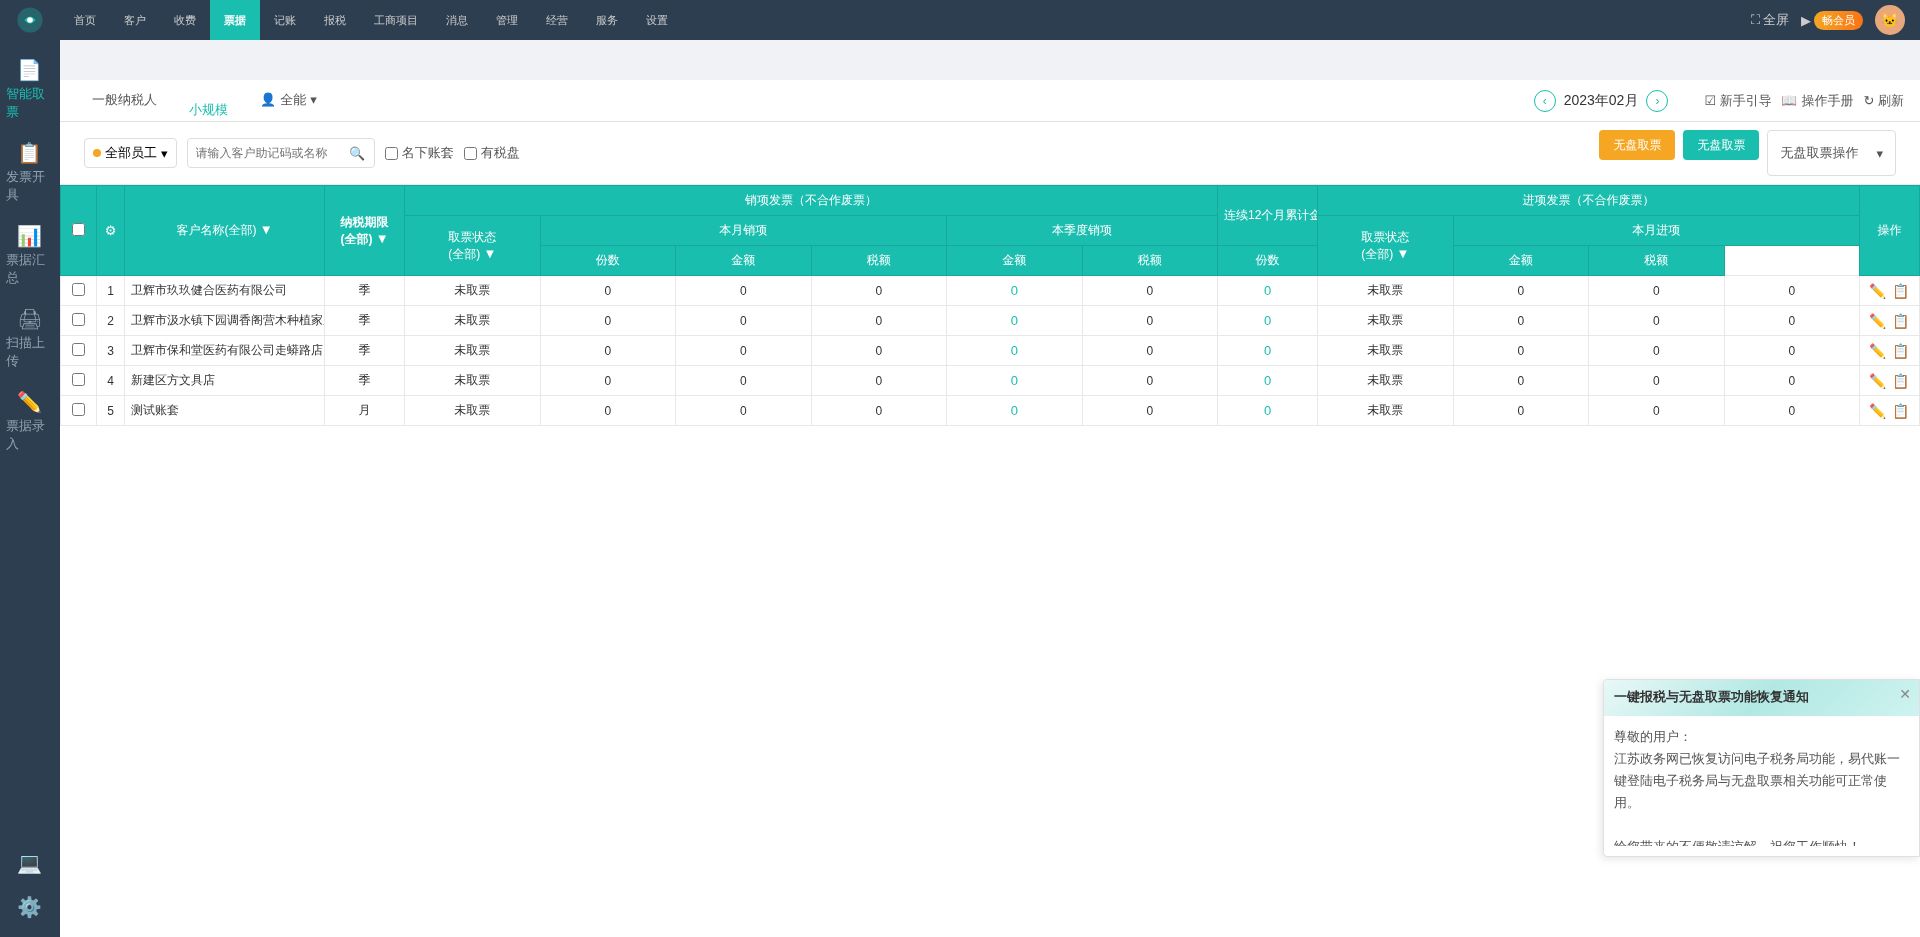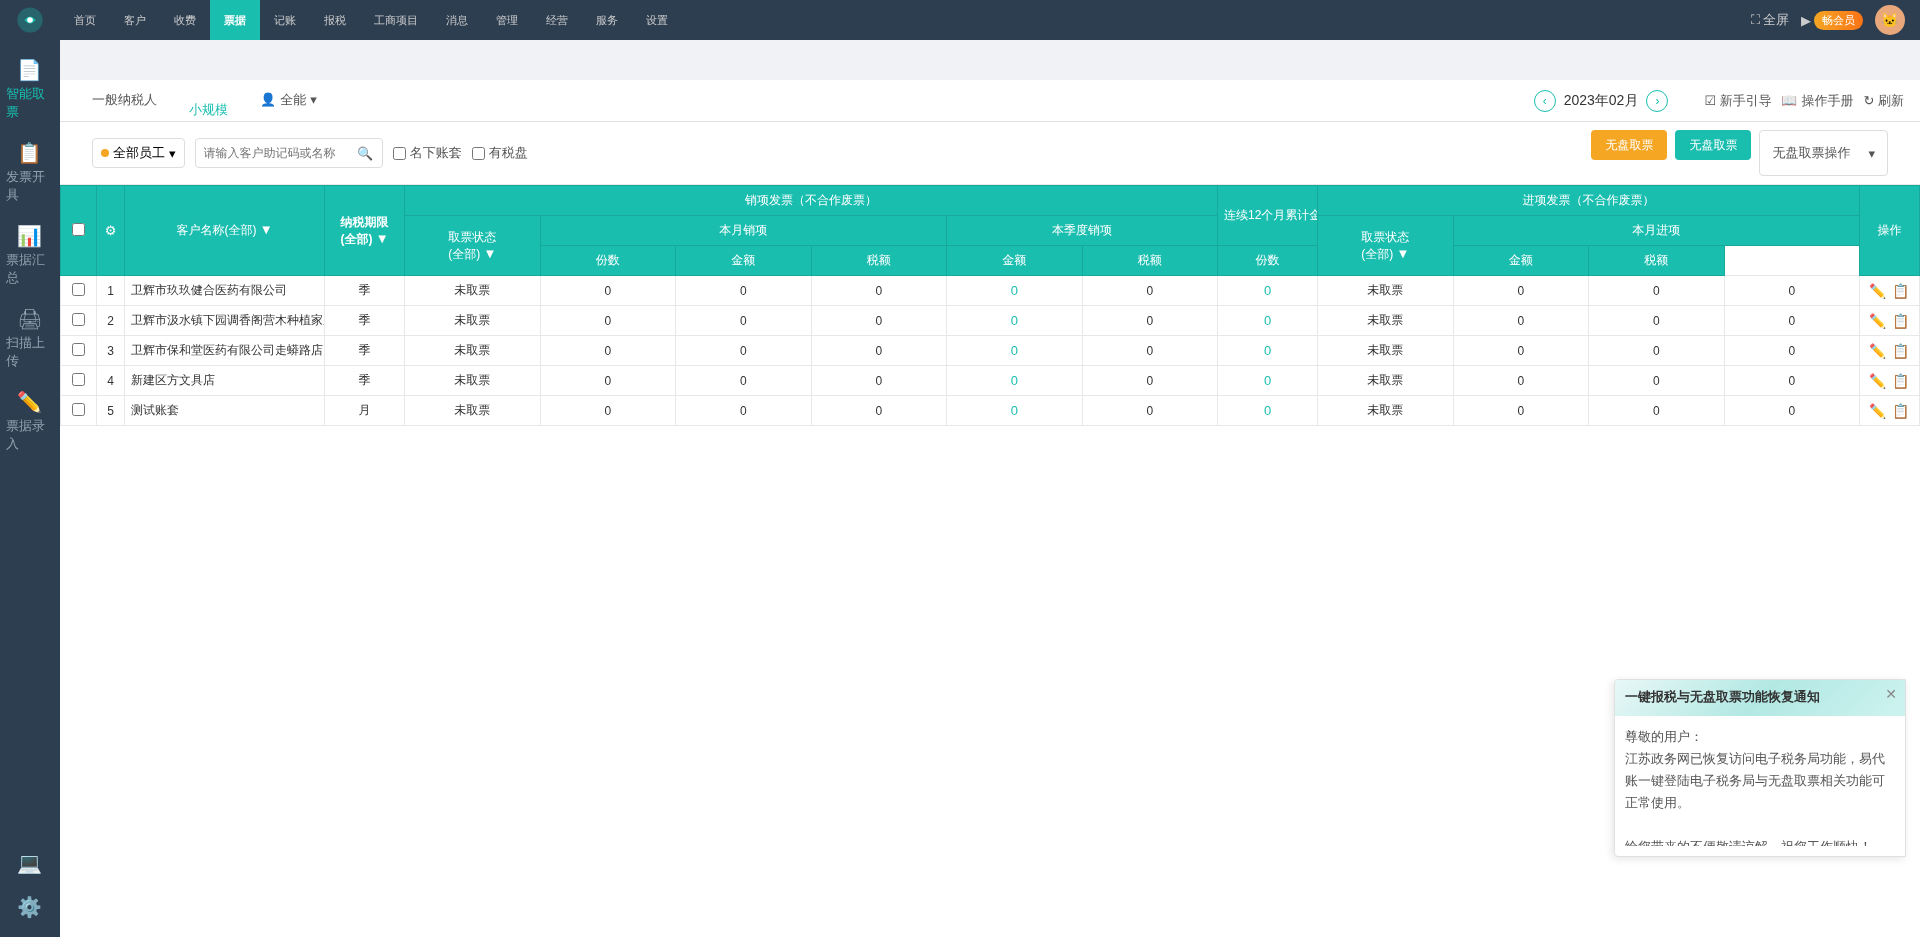--- a/index.html
+++ b/index.html
@@ -172,7 +172,7 @@
     
     .toolbar {
       background: #fff;
-      padding: 8px 32px;
+      padding: 8px 24px;
       display: flex;
       align-items: center;
       gap: 10px;

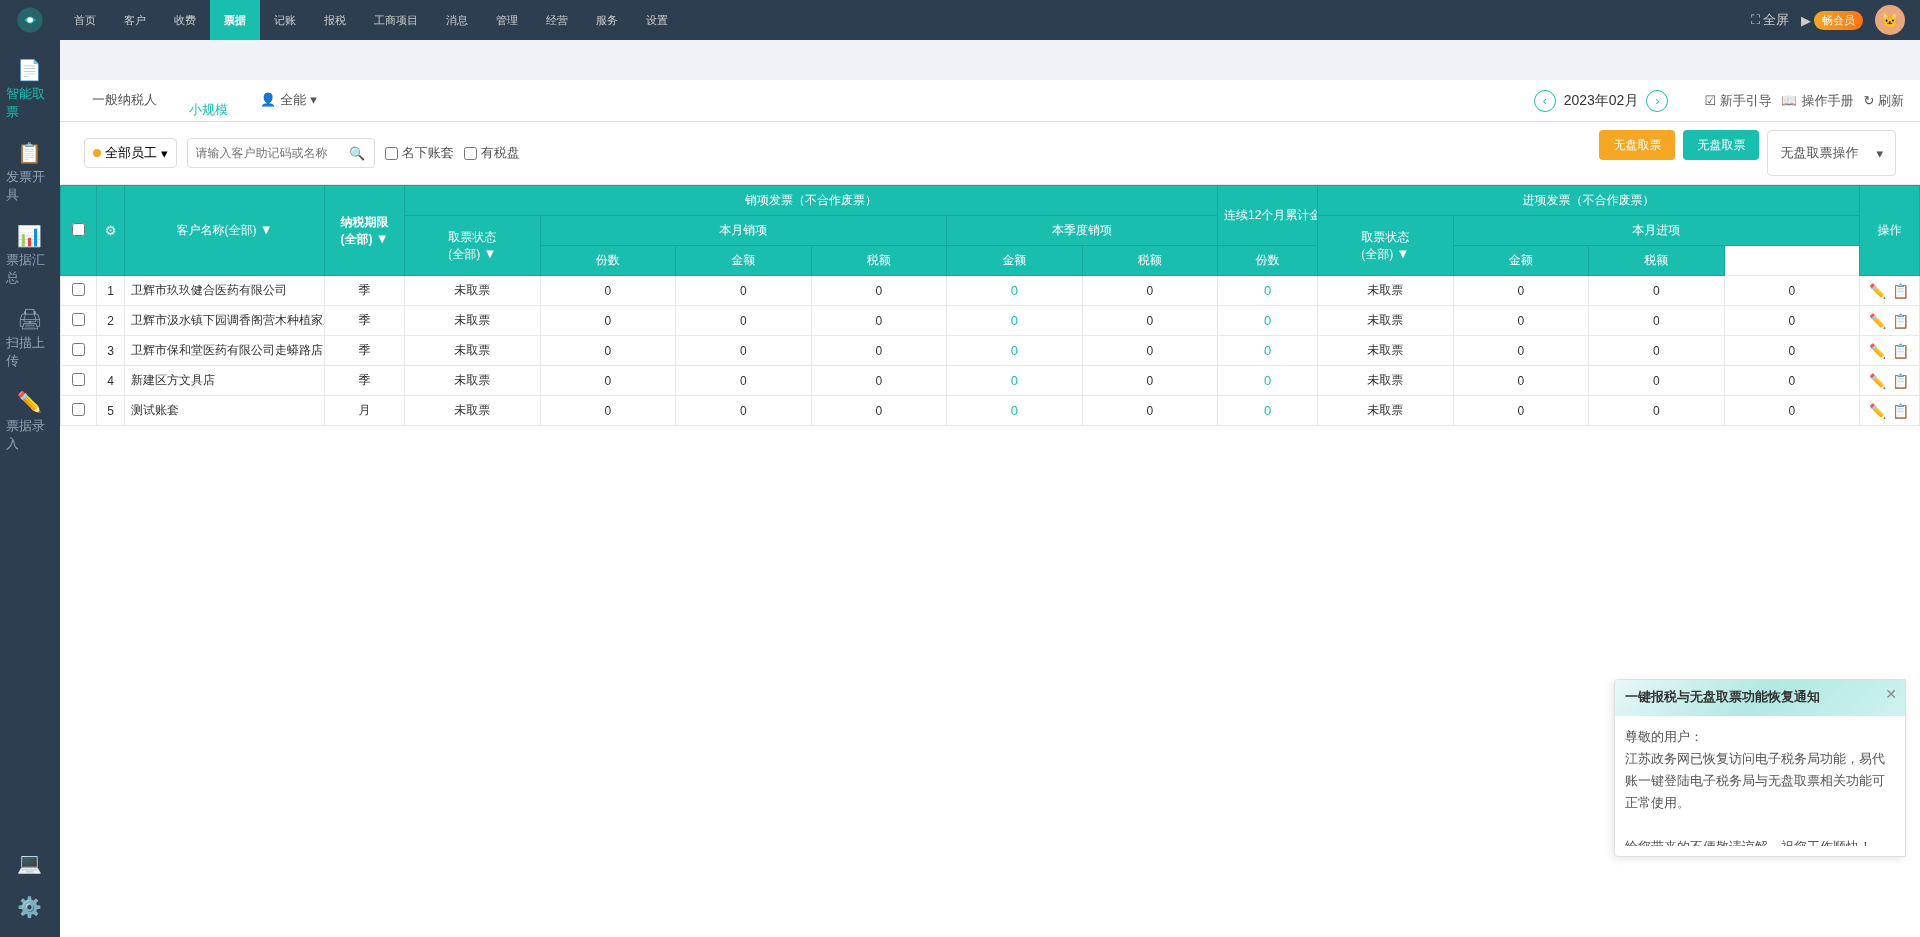--- a/index.html
+++ b/index.html
@@ -281,8 +281,8 @@
     .notification-popup {
       position: fixed;
       bottom: 80px;
-      right: 14px;
-      width: 292px;
+      right: 0;
+      width: 317px;
       background: #fff;
       border: 1px solid #e0e0e0;
       border-radius: 4px 0 0 4px;

